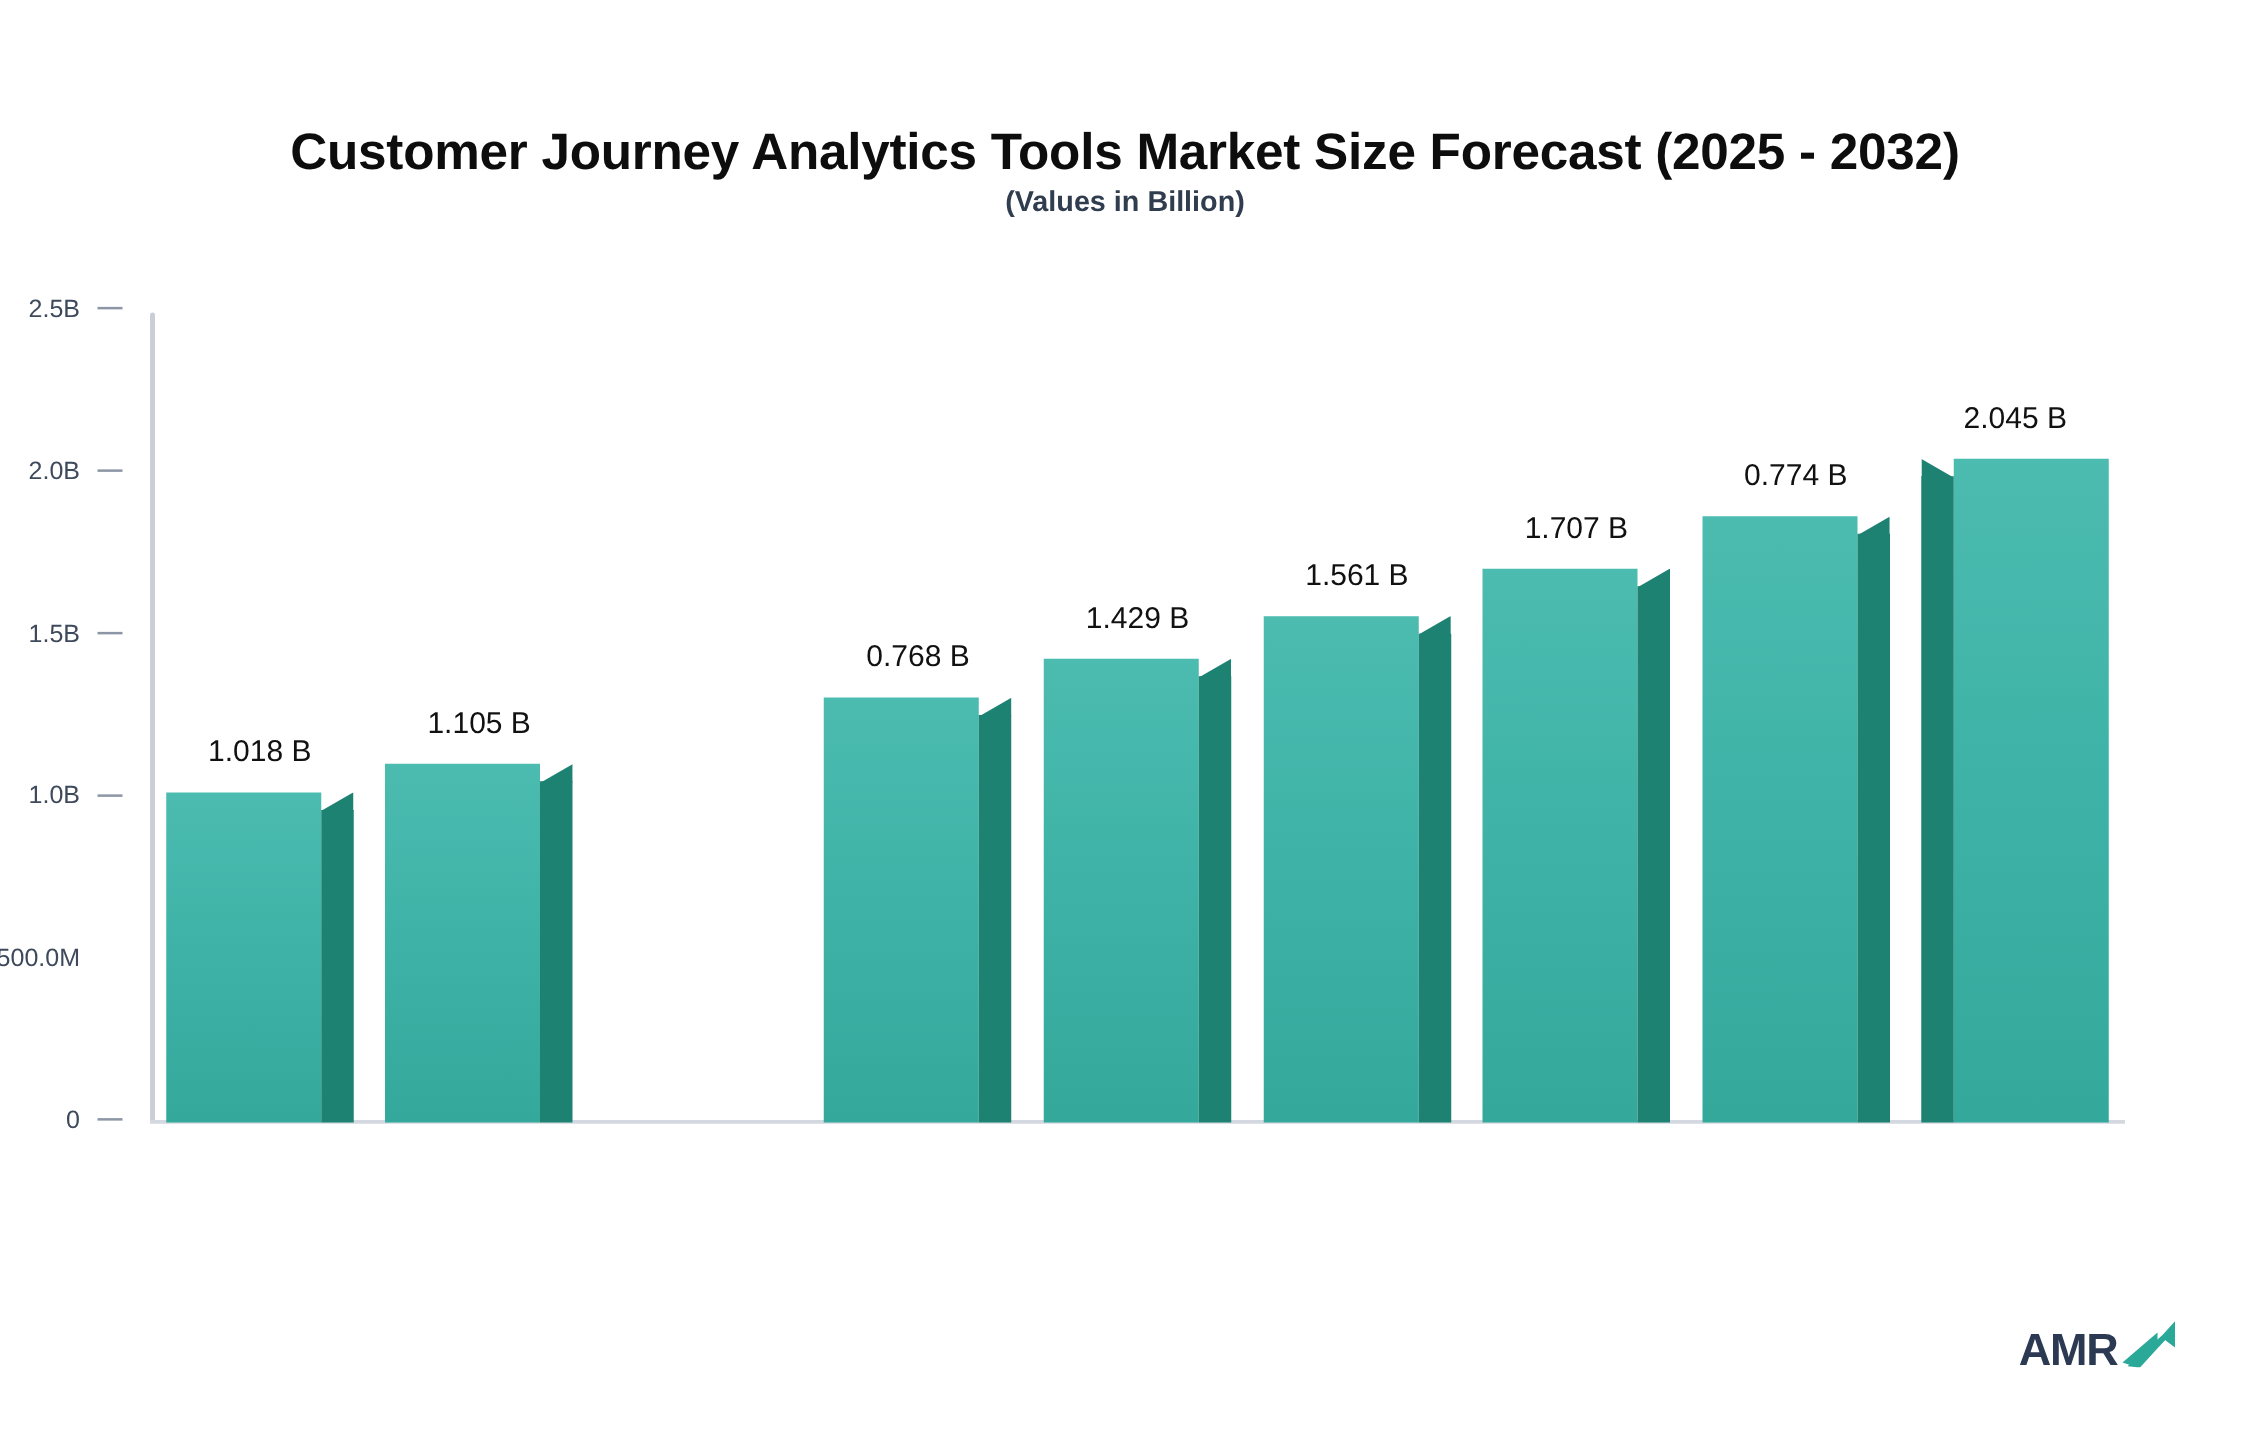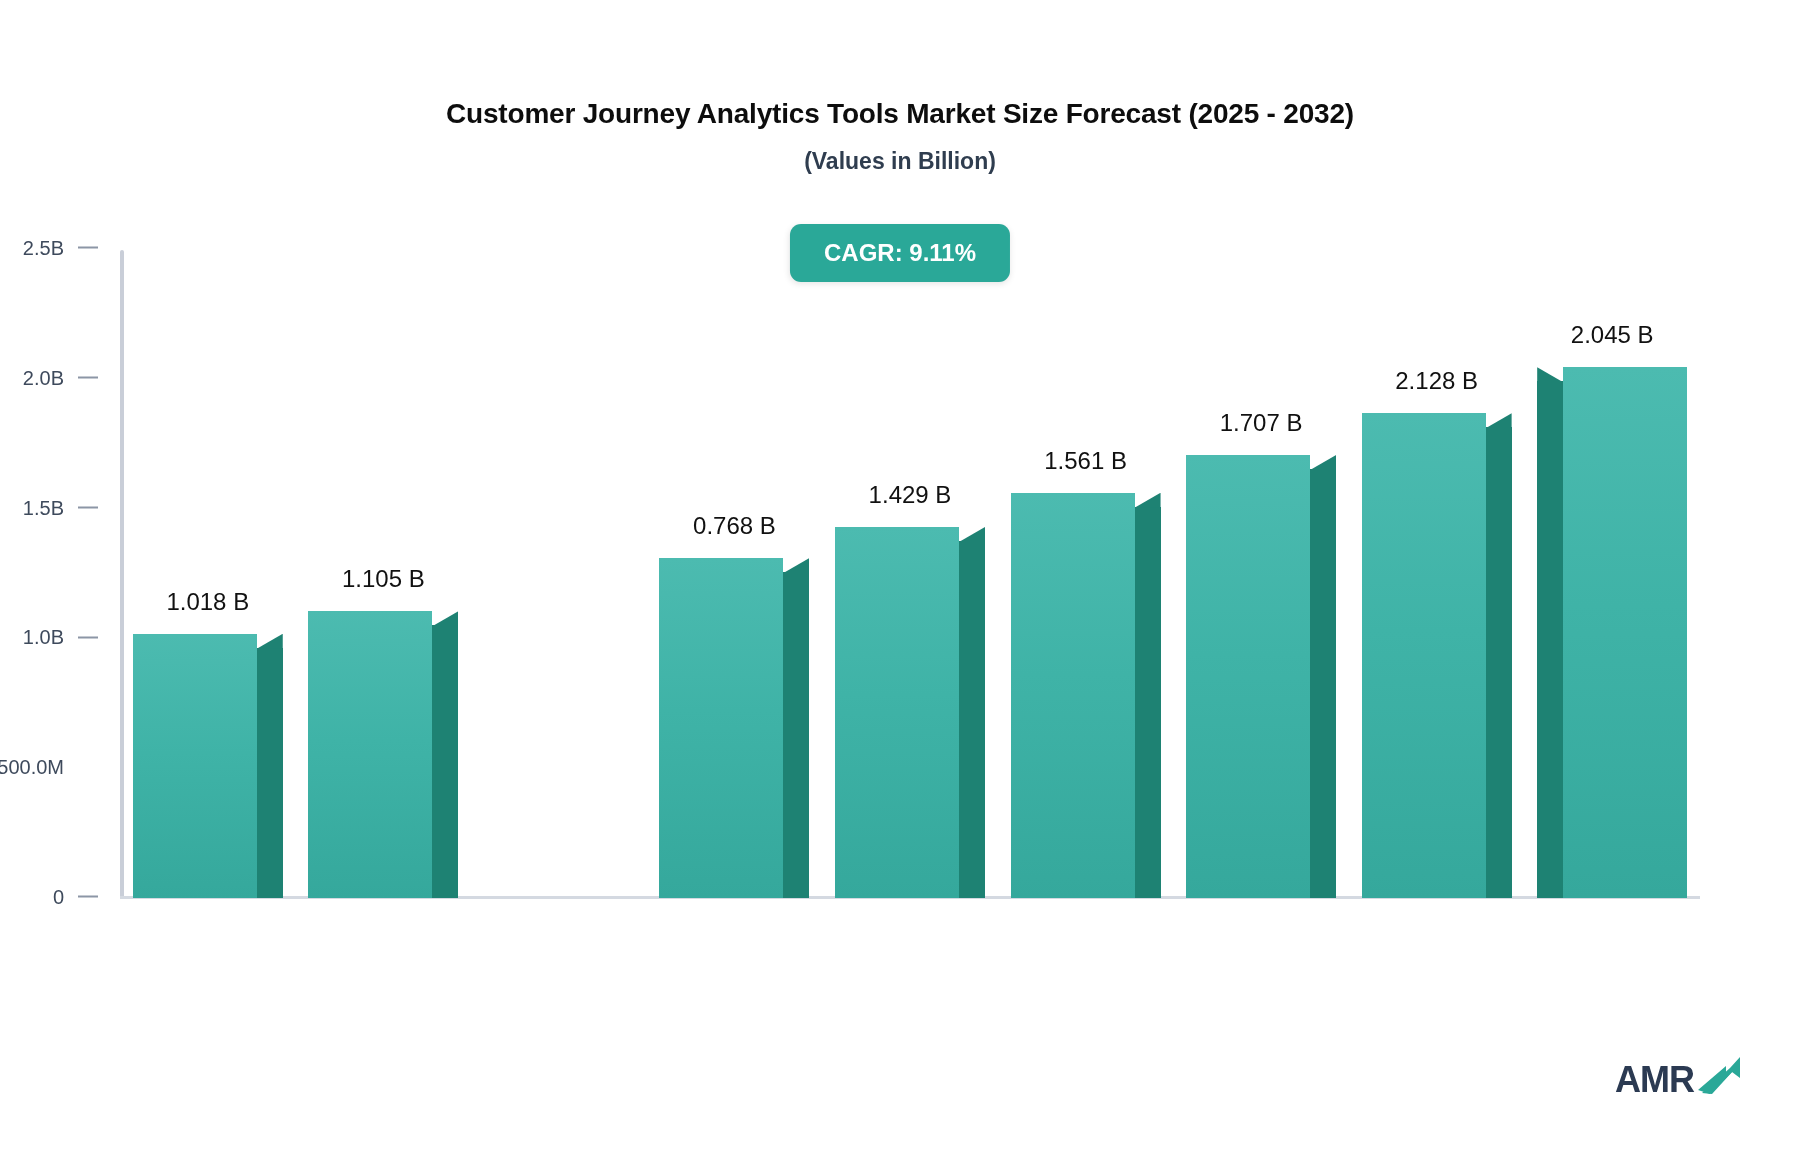--- a/index.html
+++ b/index.html
@@ -13,7 +13,7 @@
   
   .chart-title{
     position:absolute; left:0; right:0; top:98px;
-    text-align:center; font-size:28px; font-weight:bold;
+    text-align:center; font-size:41px; font-weight:bold;
     color:#0d0d0d; letter-spacing:-0.2px;
   }
   .chart-subtitle{

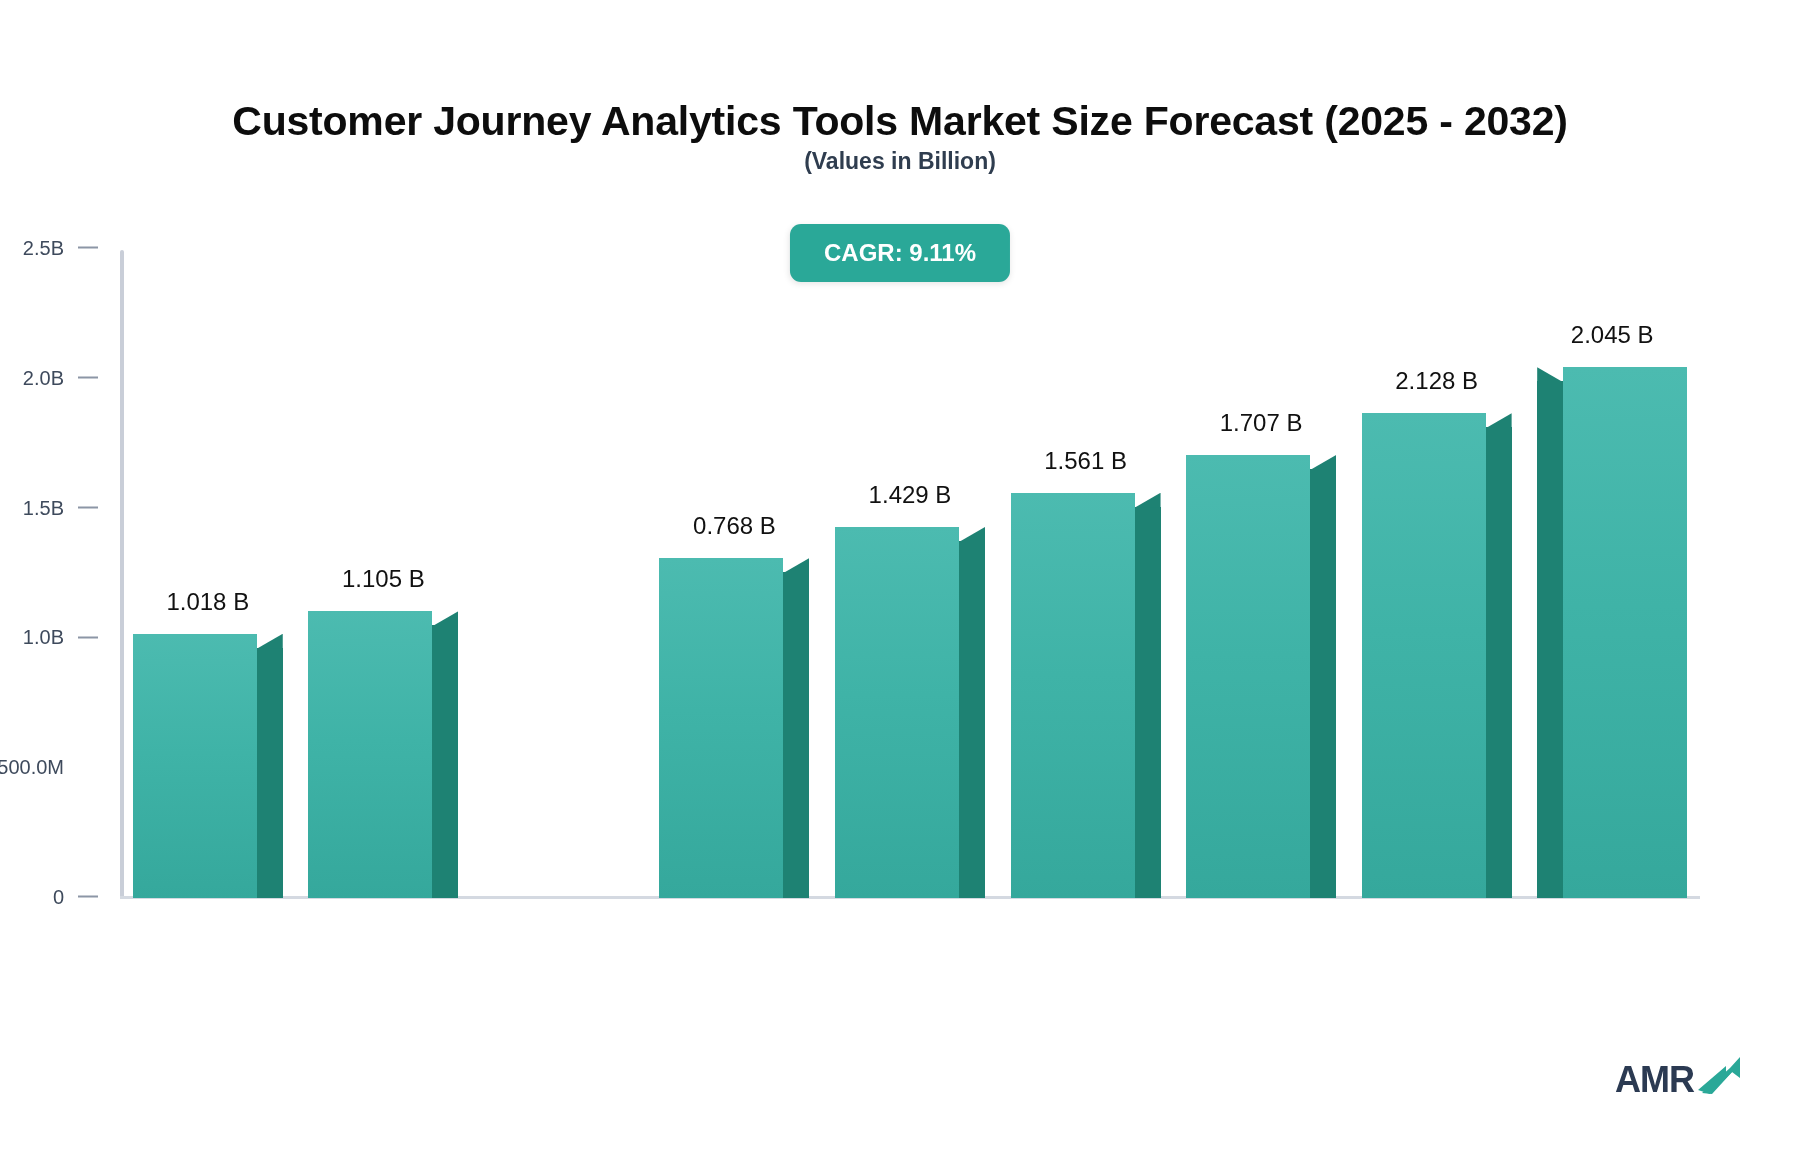--- a/index.html
+++ b/index.html
@@ -103,7 +103,6 @@
   <div class="chart-title">Customer Journey Analytics Tools Market Size Forecast (2025 - 2032)</div>
   <div class="chart-subtitle">(Values in Billion)</div>
 
-  <div class="cagr-badge">CAGR: 9.11%</div>
 
   <div class="y-axis-line"></div>
   <div class="x-axis-line"></div>

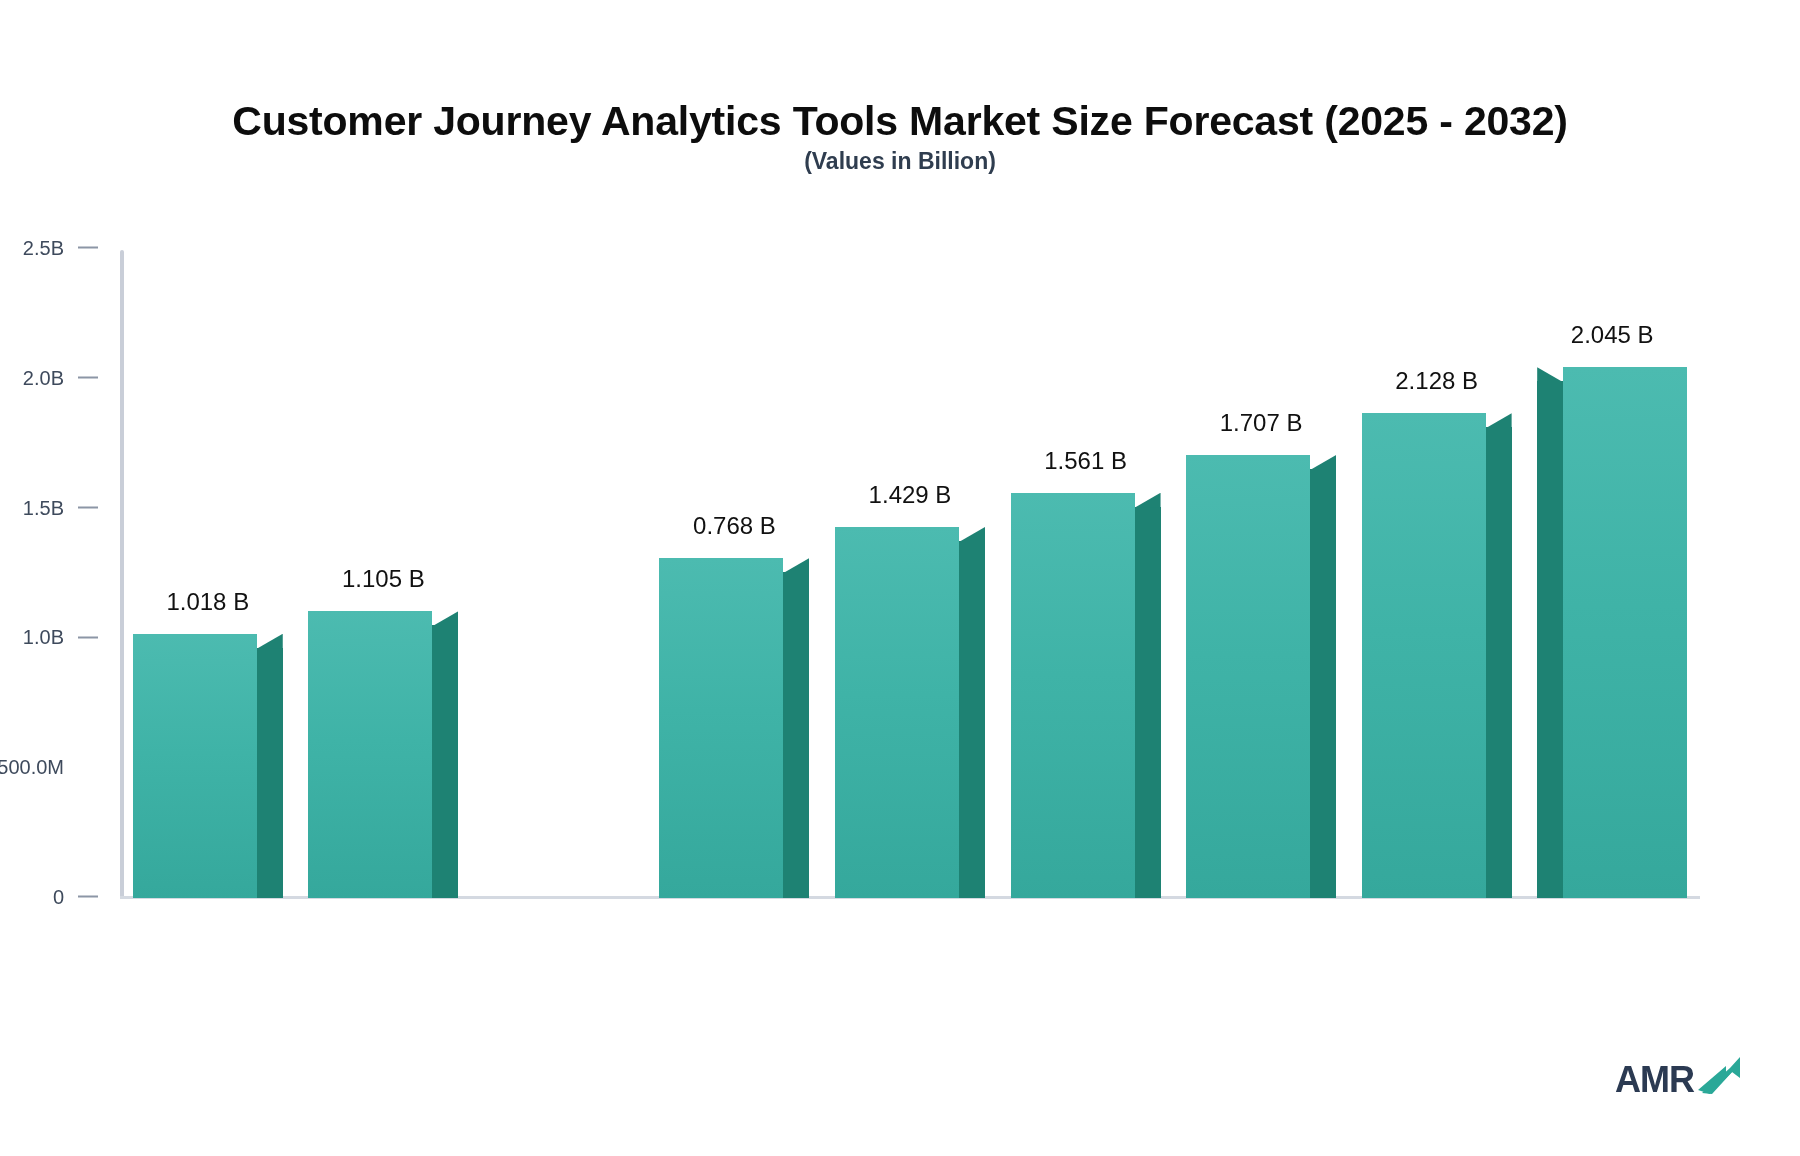--- a/index.html
+++ b/index.html
@@ -171,7 +171,7 @@
           <div class="bar-side"></div>
           <div class="bar-side-cap" style="top: 0px;"></div>
         </div>
-        <div class="bar-value" style="bottom: 502.673px;">2.128 B</div>
+        <div class="bar-value" style="bottom: 502.673px;">0.774 B</div>
       </div>
       <div class="bar-slot flip" style="left: 1404.44px; width: 175.556px;">
         <div class="bar-3d" style="height: 530.882px; left: 12.7778px; width: 150px;">

